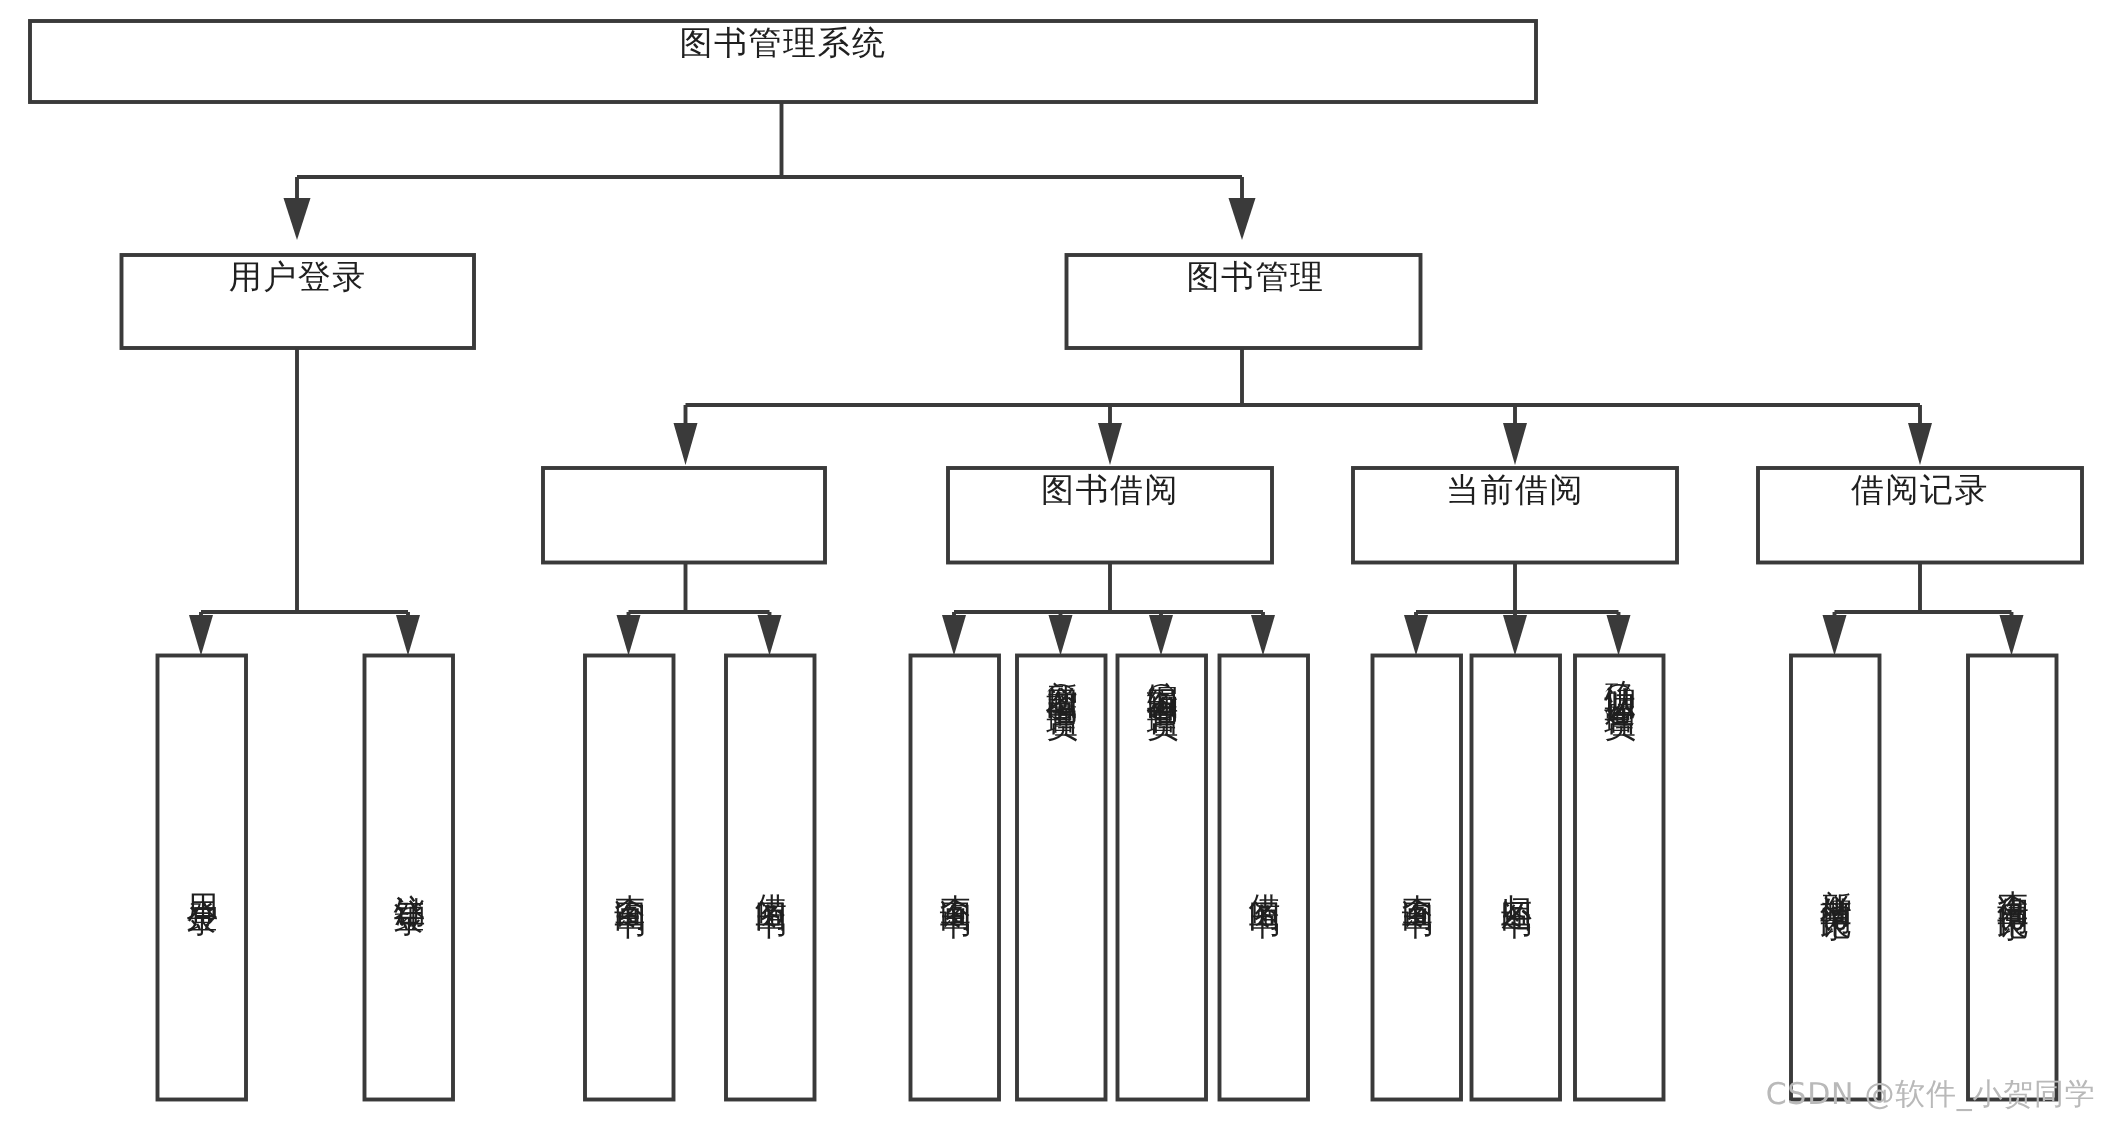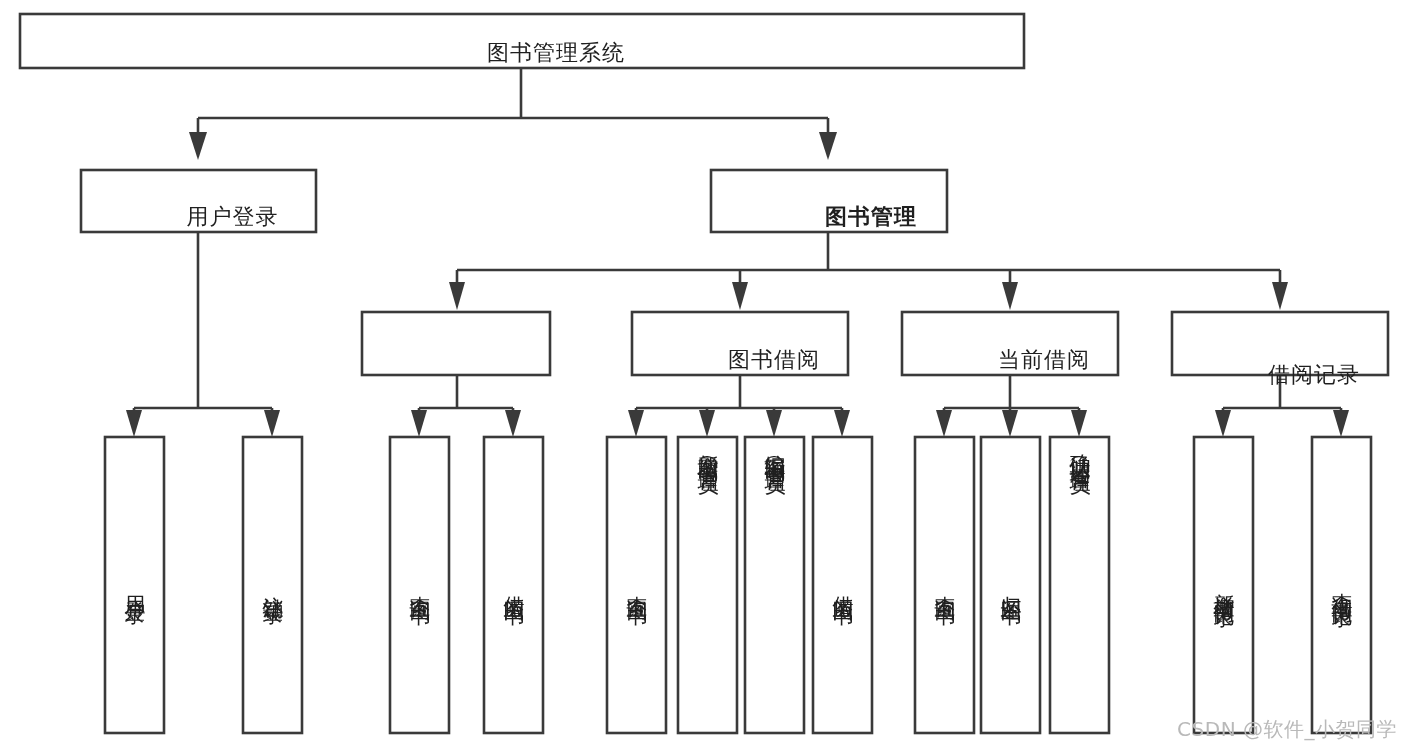--- a/index.html
+++ b/index.html
@@ -65,10 +65,9 @@
   .hlabel-wrap {
     position: absolute;
     display: flex;
-    align-items: flex-end;
+    align-items: flex-start;
     justify-content: center;
     pointer-events: none;
-    padding-left: 34px;
   }
   .hlabel-text {
     font-family: "DejaVu Sans", "Liberation Sans", sans-serif;

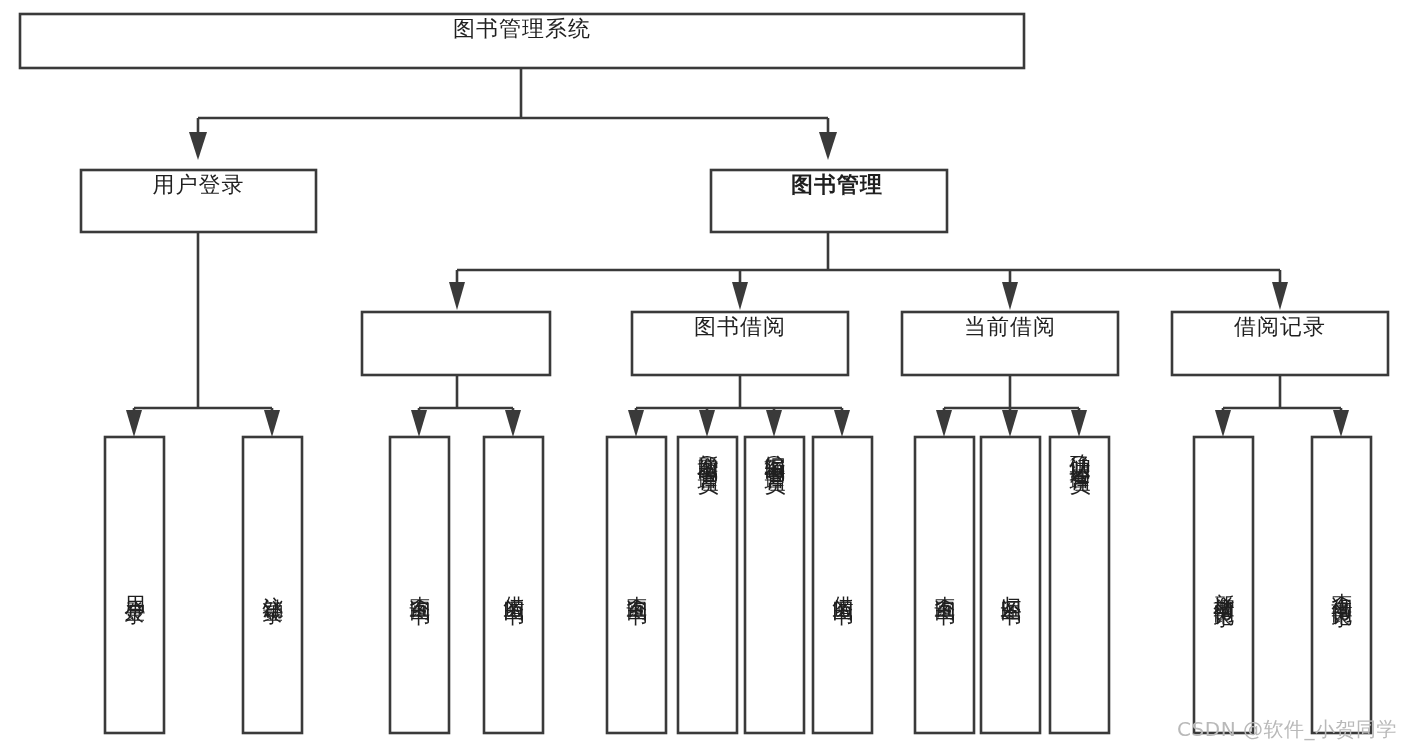--- a/index.html
+++ b/index.html
@@ -205,7 +205,7 @@
     <span class="hlabel-text">用户登录</span>
   </div>
 
-  <div class="hlabel-wrap" style="left:711px; top:170px; width:252px; height:62px;font-weight:bold;">
+  <div class="hlabel-wrap" style="left:711px; top:170px; width:252px; height:62px;">
     <span class="hlabel-text">图书管理</span>
   </div>
 

